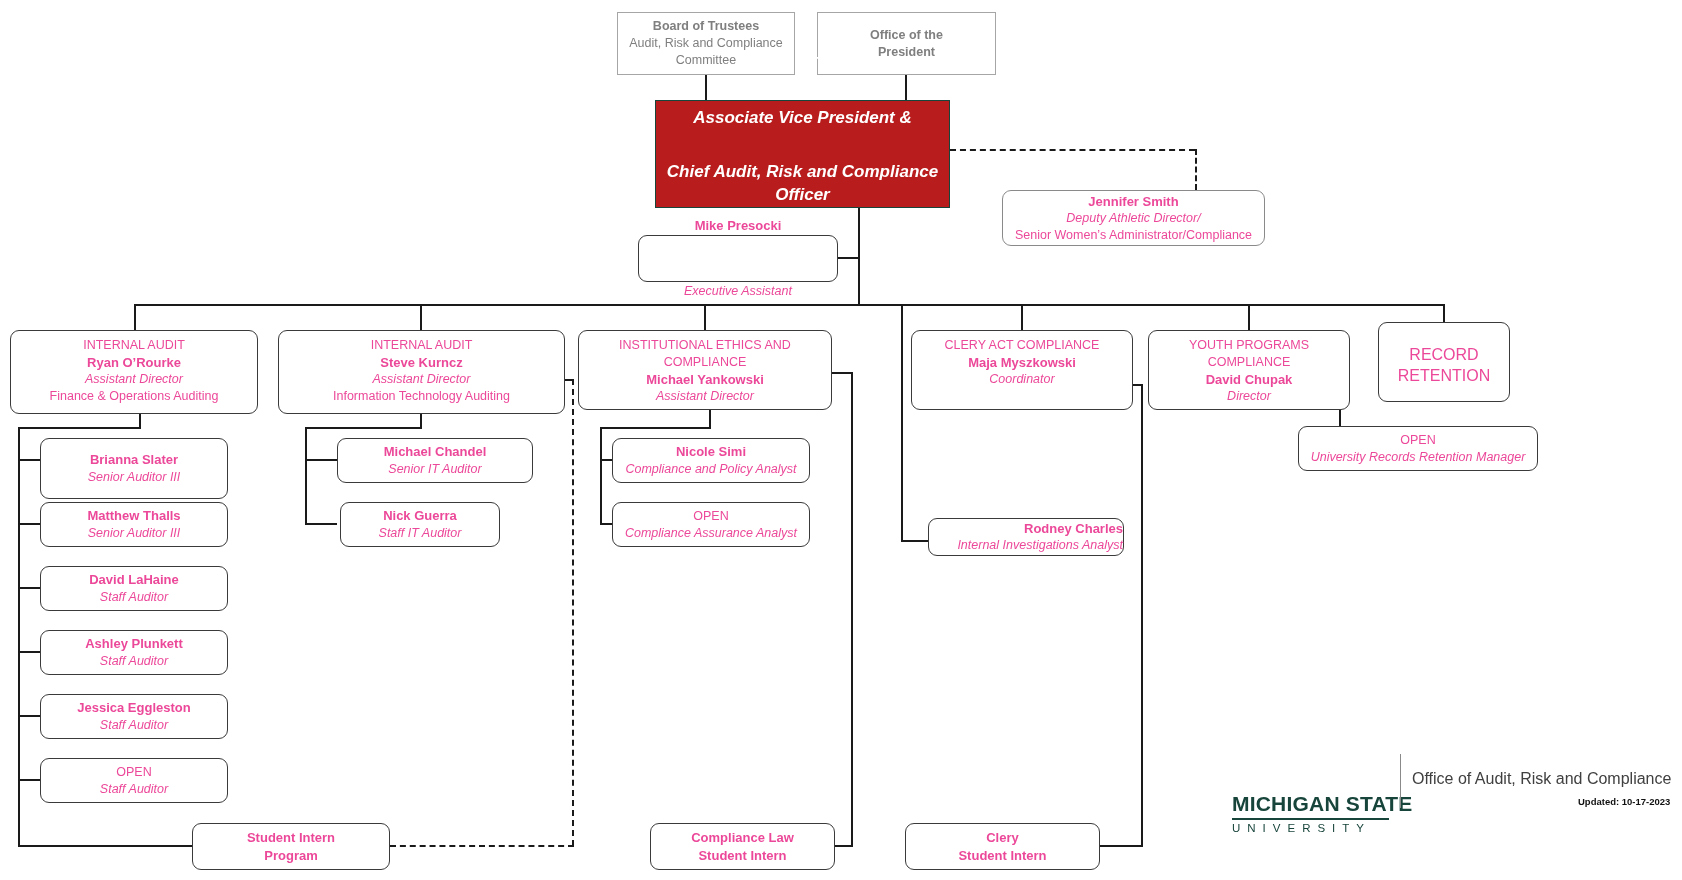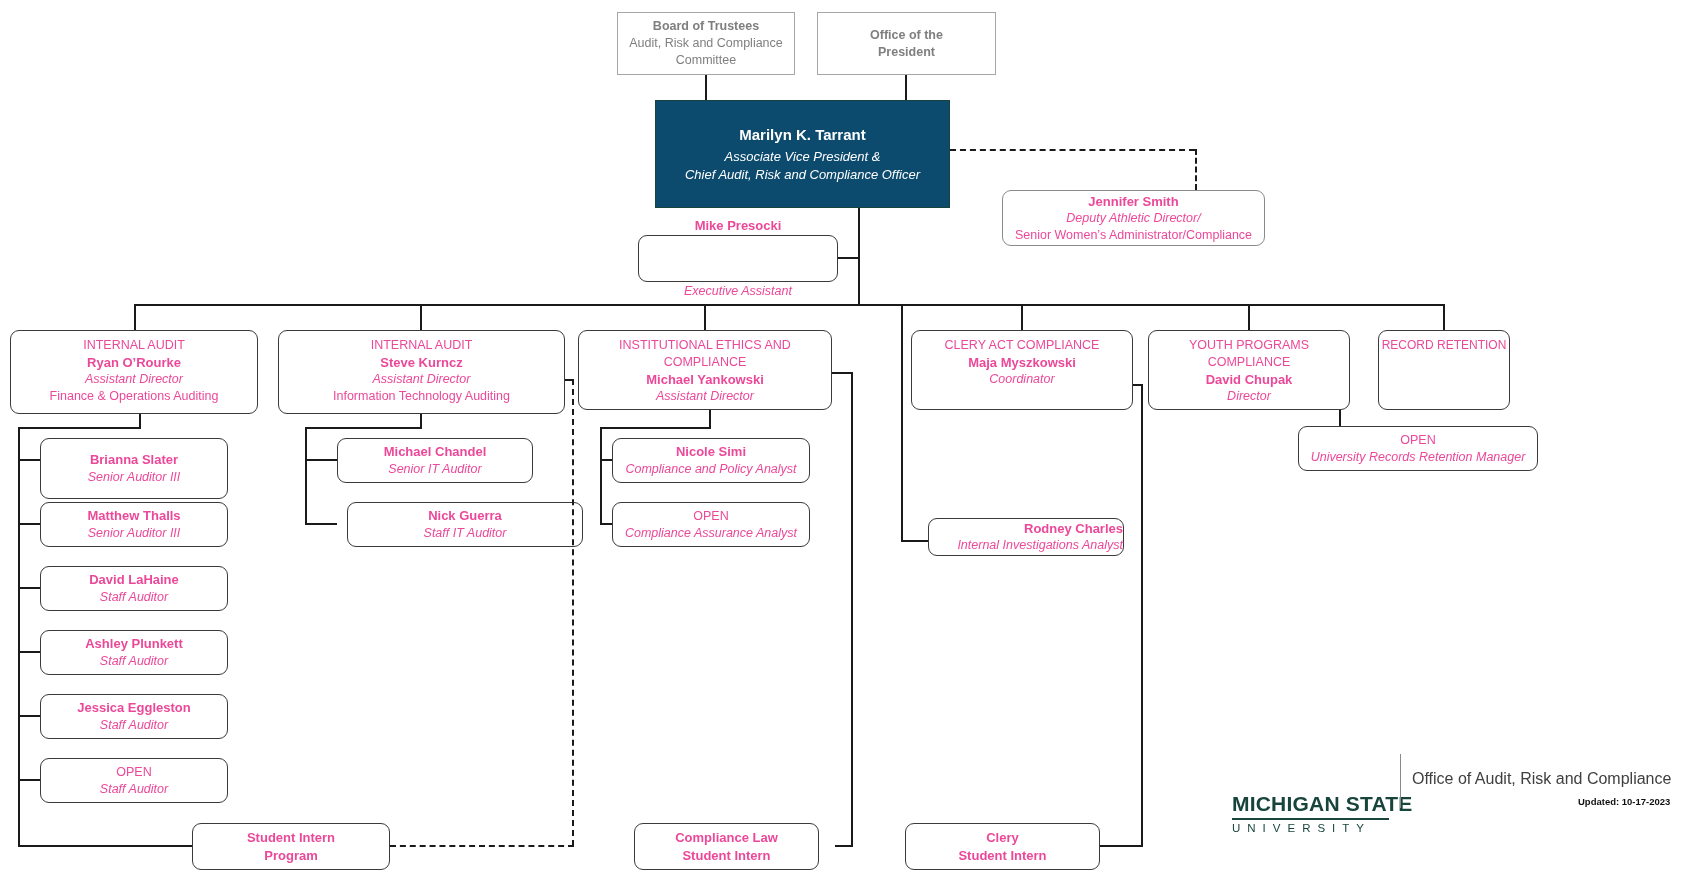--- a/index.html
+++ b/index.html
@@ -16,7 +16,7 @@
   .topbx{border-color:#a6a6a6;color:#7f7f7f;}
   .nm{font-weight:bold;font-size:13px;}
   .rl{font-style:italic;}
-  .exec{background:#0c4a6e;border-color:#18453B;color:#fff;}
+  .exec{background:#b91c1c;border-color:#18453B;color:#fff;justify-content:flex-end;}
   .exec .nm{font-size:15px;margin-bottom:3px;}
   .exec .rl{font-weight:normal;font-size:13px;}
   .lite{border-color:#8a8a8a;border-width:1.2px;}

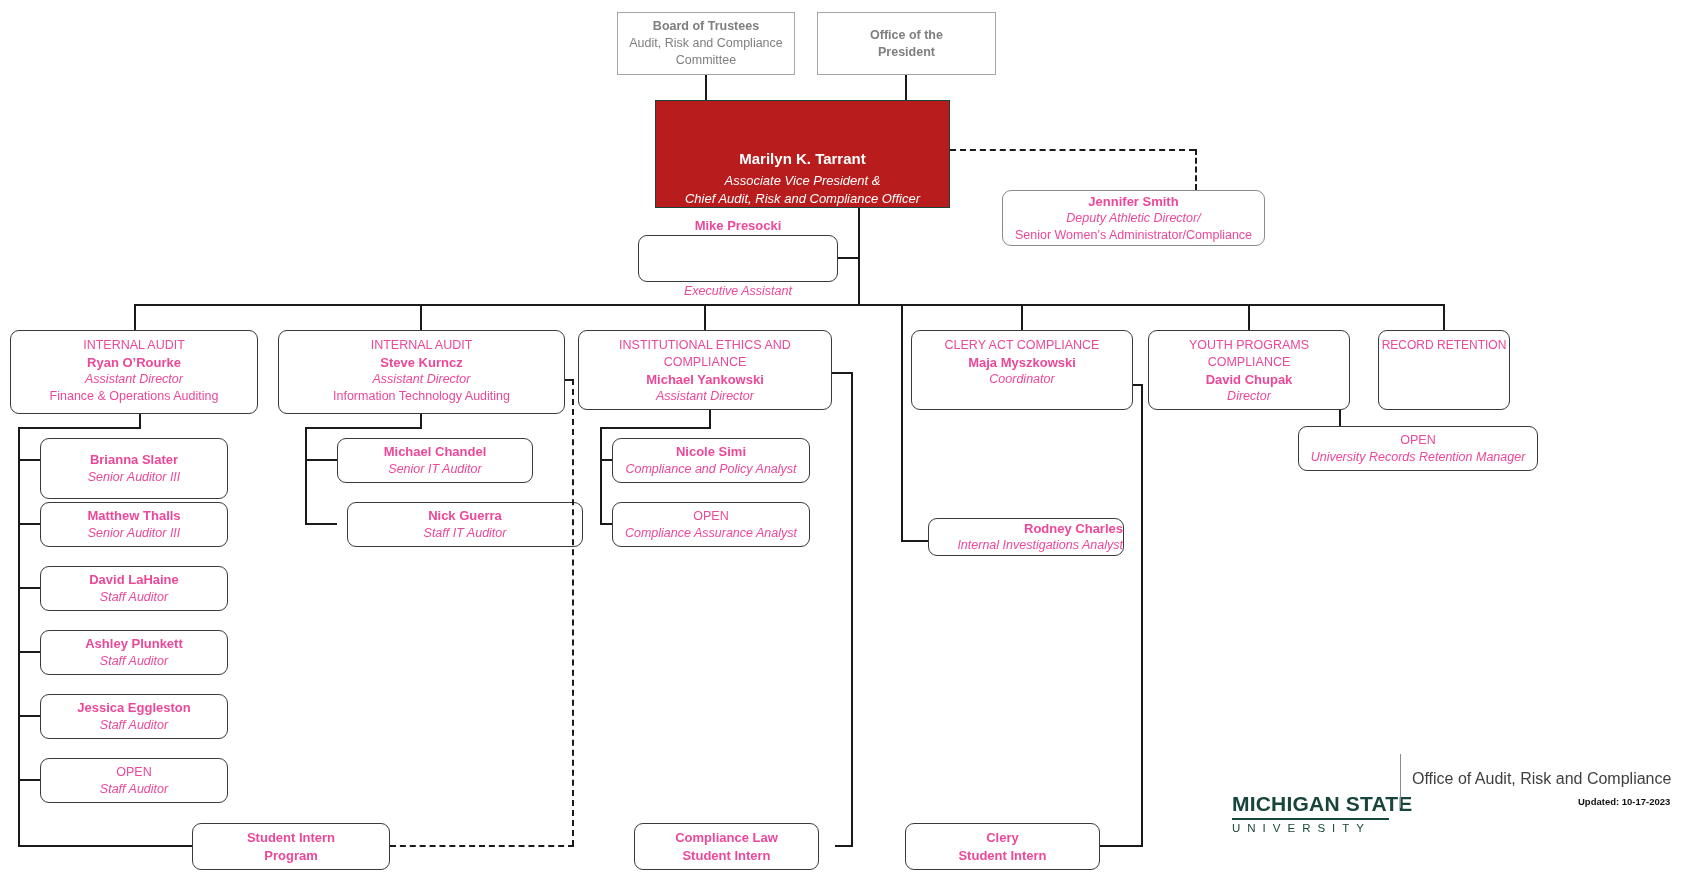--- a/index.html
+++ b/index.html
@@ -18,7 +18,7 @@
   .rl{font-style:italic;}
   .exec{background:#b91c1c;border-color:#18453B;color:#fff;justify-content:flex-end;}
   .exec .nm{font-size:15px;margin-bottom:3px;}
-  .exec .rl{font-weight:normal;font-size:13px;}
+  .exec .rl{font-weight:bold;font-size:17px;margin-top:32px;}
   .lite{border-color:#8a8a8a;border-width:1.2px;}
   .footer-green{color:#18453B;}
 </style>

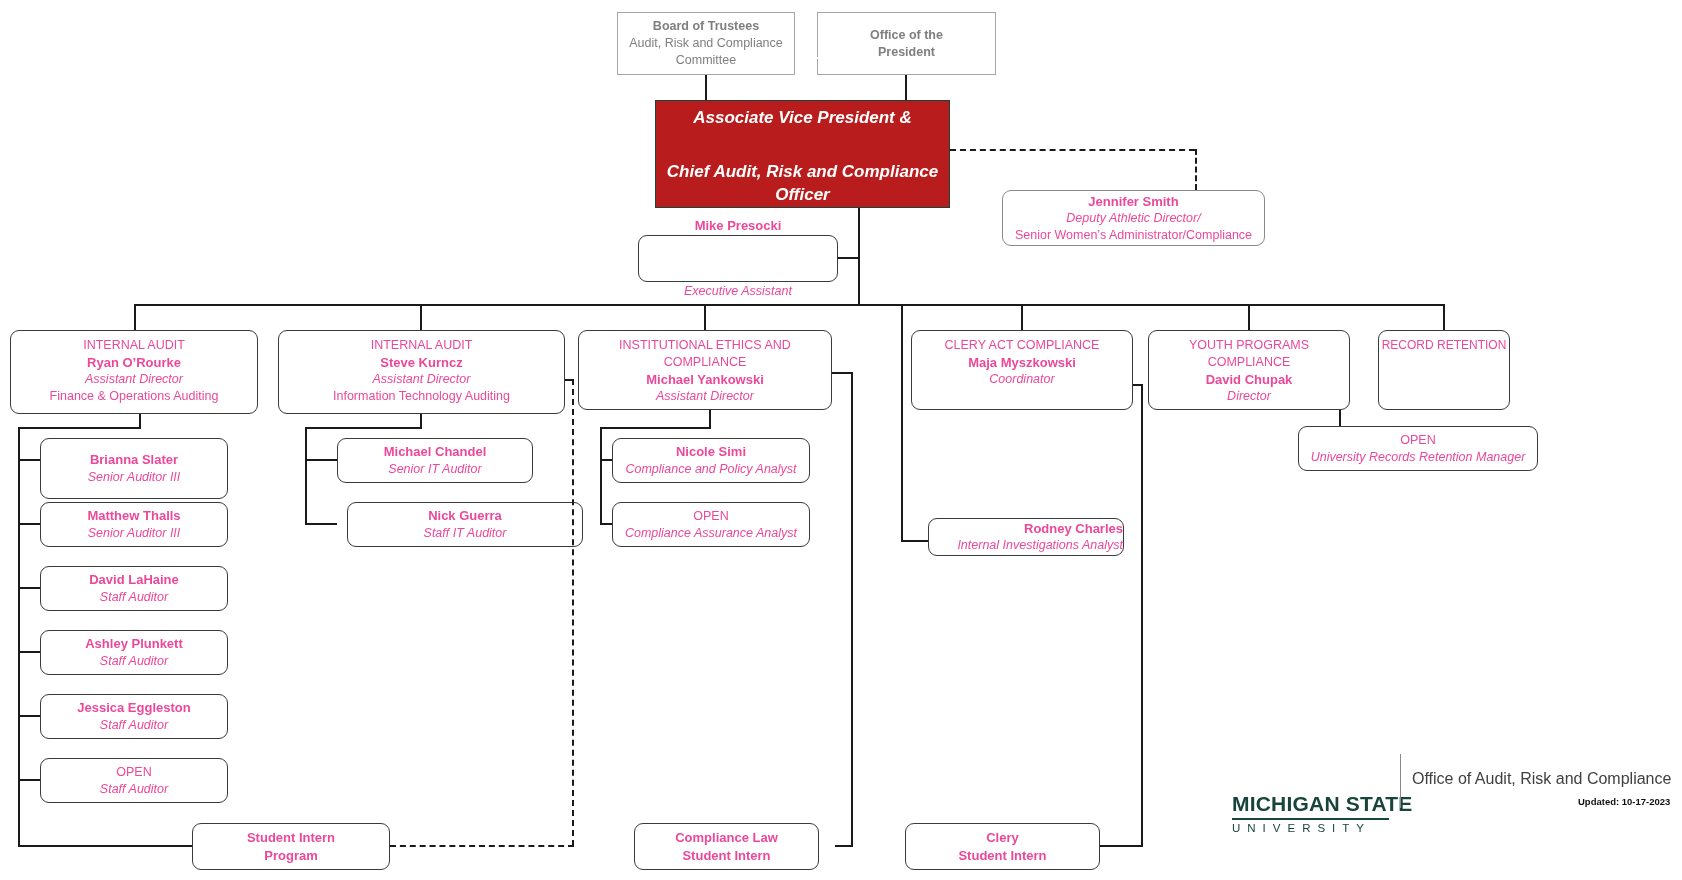--- a/index.html
+++ b/index.html
@@ -95,7 +95,7 @@
     <span class="nm">Maja Myszkowski</span>
     <span class="rl">Coordinator</span>
   </div>
-  <div class="bx branch" style="left:1378px;top:330px;width:132px;height:80px;font-size:12px;">
+  <div class="bx branch" style="left:1378px;top:322px;width:132px;height:80px;font-size:16px;justify-content:center;">
     <span>RECORD RETENTION</span>
   </div>
 

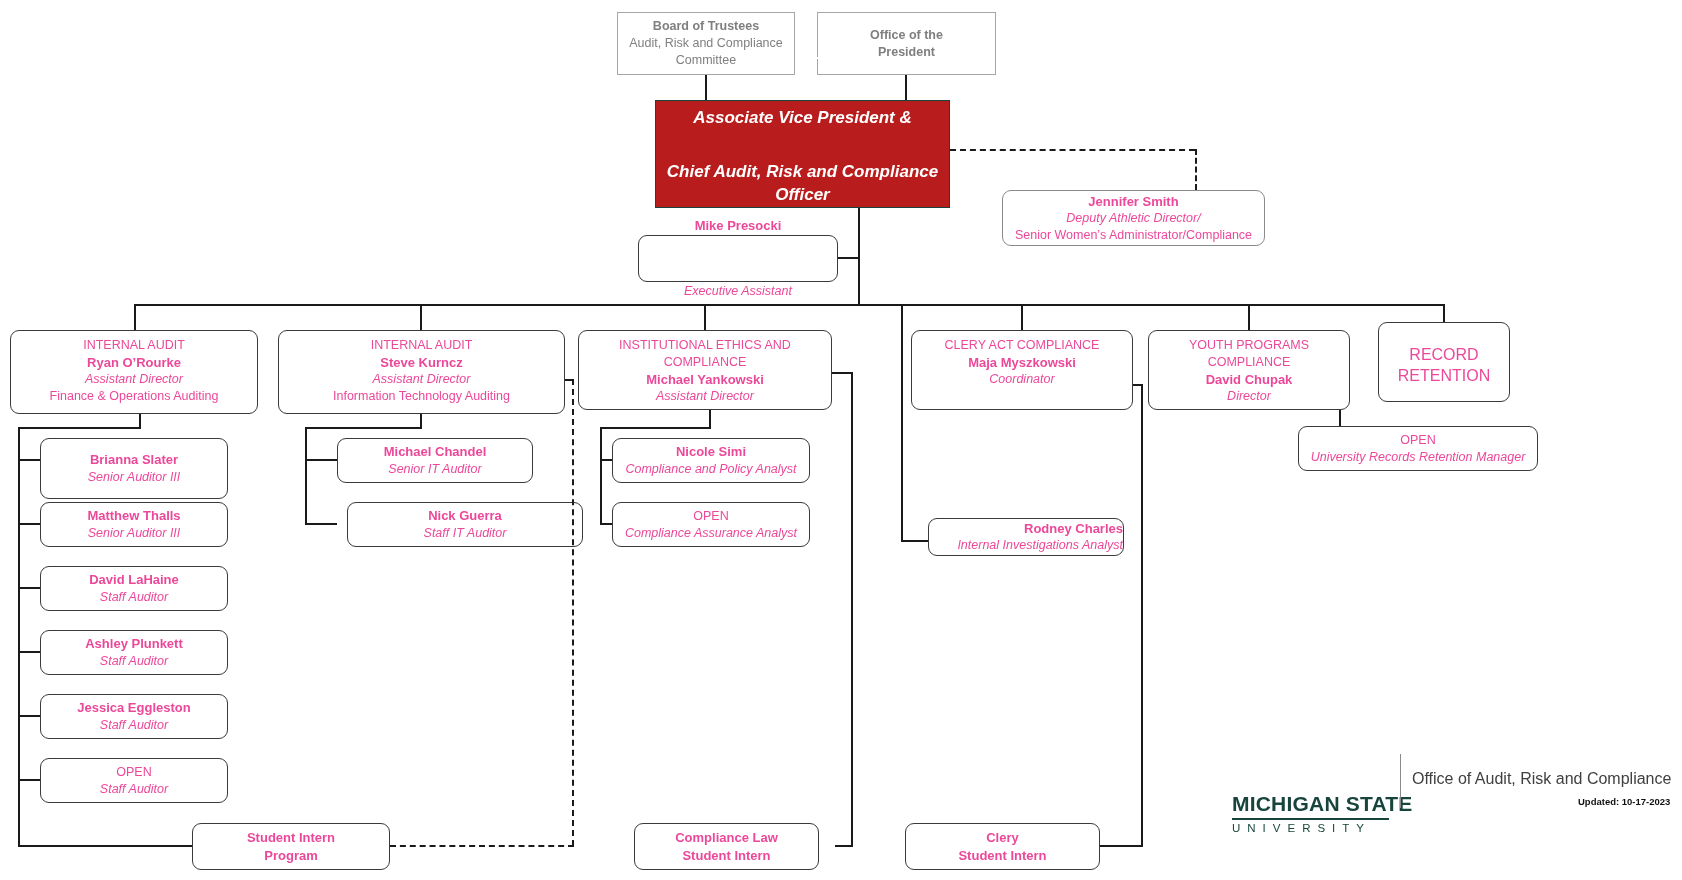--- a/index.html
+++ b/index.html
@@ -145,7 +145,7 @@
     <span class="nm">Michael Chandel</span>
     <span class="rl">Senior IT Auditor</span>
   </div>
-  <div class="bx" style="left:347px;top:502px;width:236px;height:45px;">
+  <div class="bx" style="left:340px;top:502px;width:160px;height:45px;">
     <span class="nm">Nick Guerra</span>
     <span class="rl">Staff IT Auditor</span>
   </div>

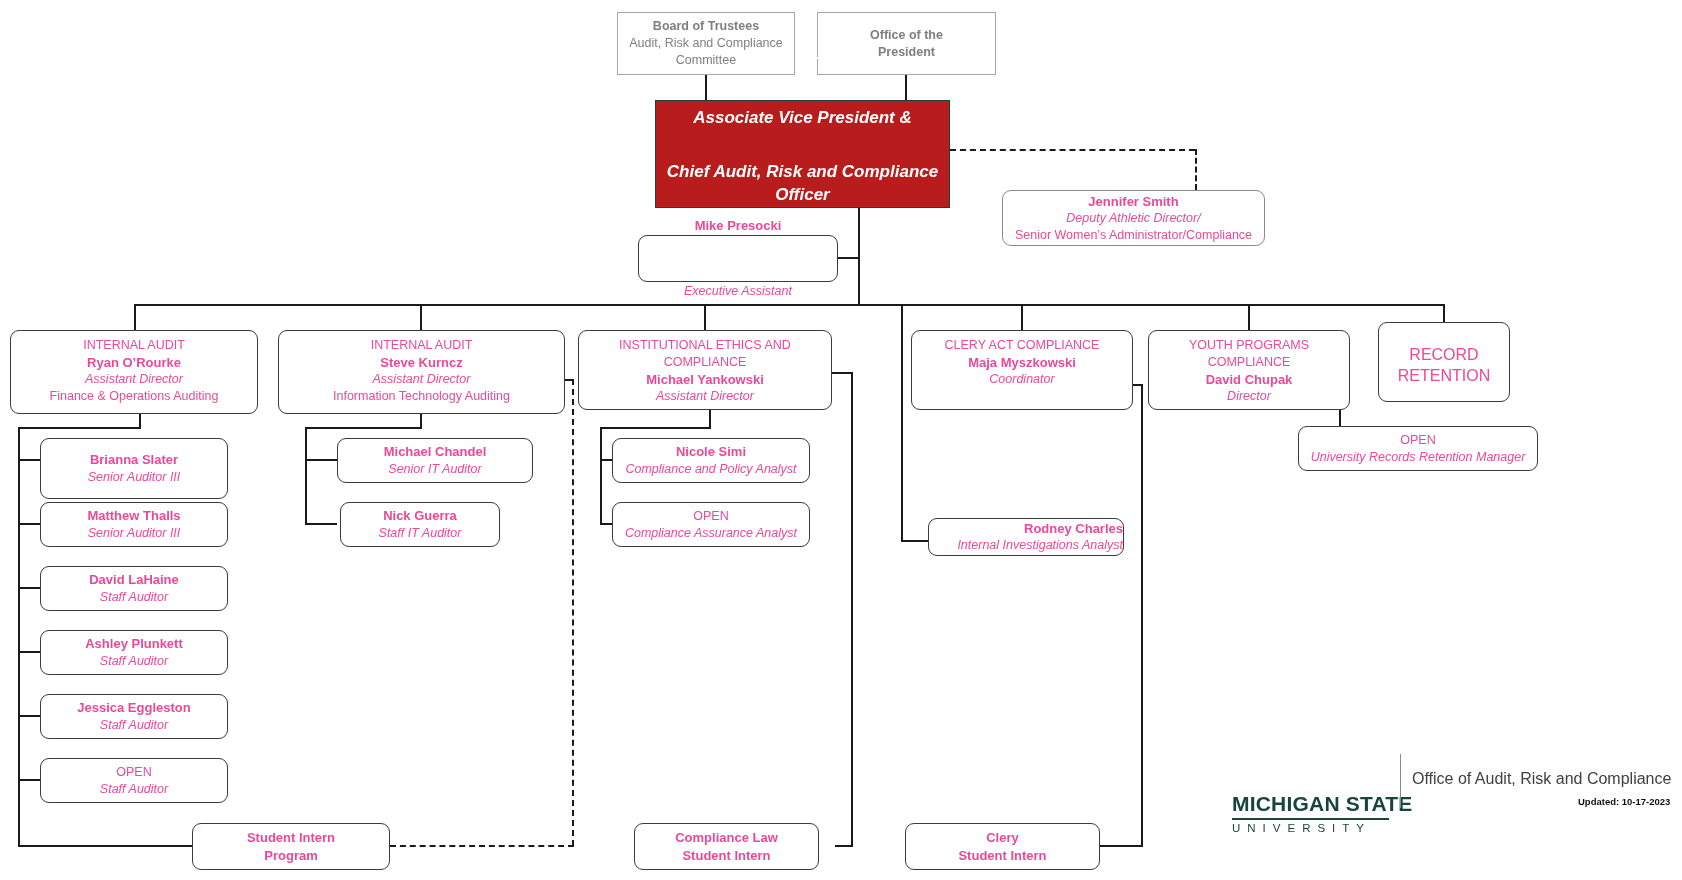--- a/index.html
+++ b/index.html
@@ -194,7 +194,7 @@
     <span>Student Intern</span>
     <span>Program</span>
   </div>
-  <div class="bx" style="left:634px;top:823px;width:185px;height:47px;font-weight:bold;font-size:13px;">
+  <div class="bx" style="left:650px;top:823px;width:185px;height:47px;font-weight:bold;font-size:13px;">
     <span>Compliance Law</span>
     <span>Student Intern</span>
   </div>

